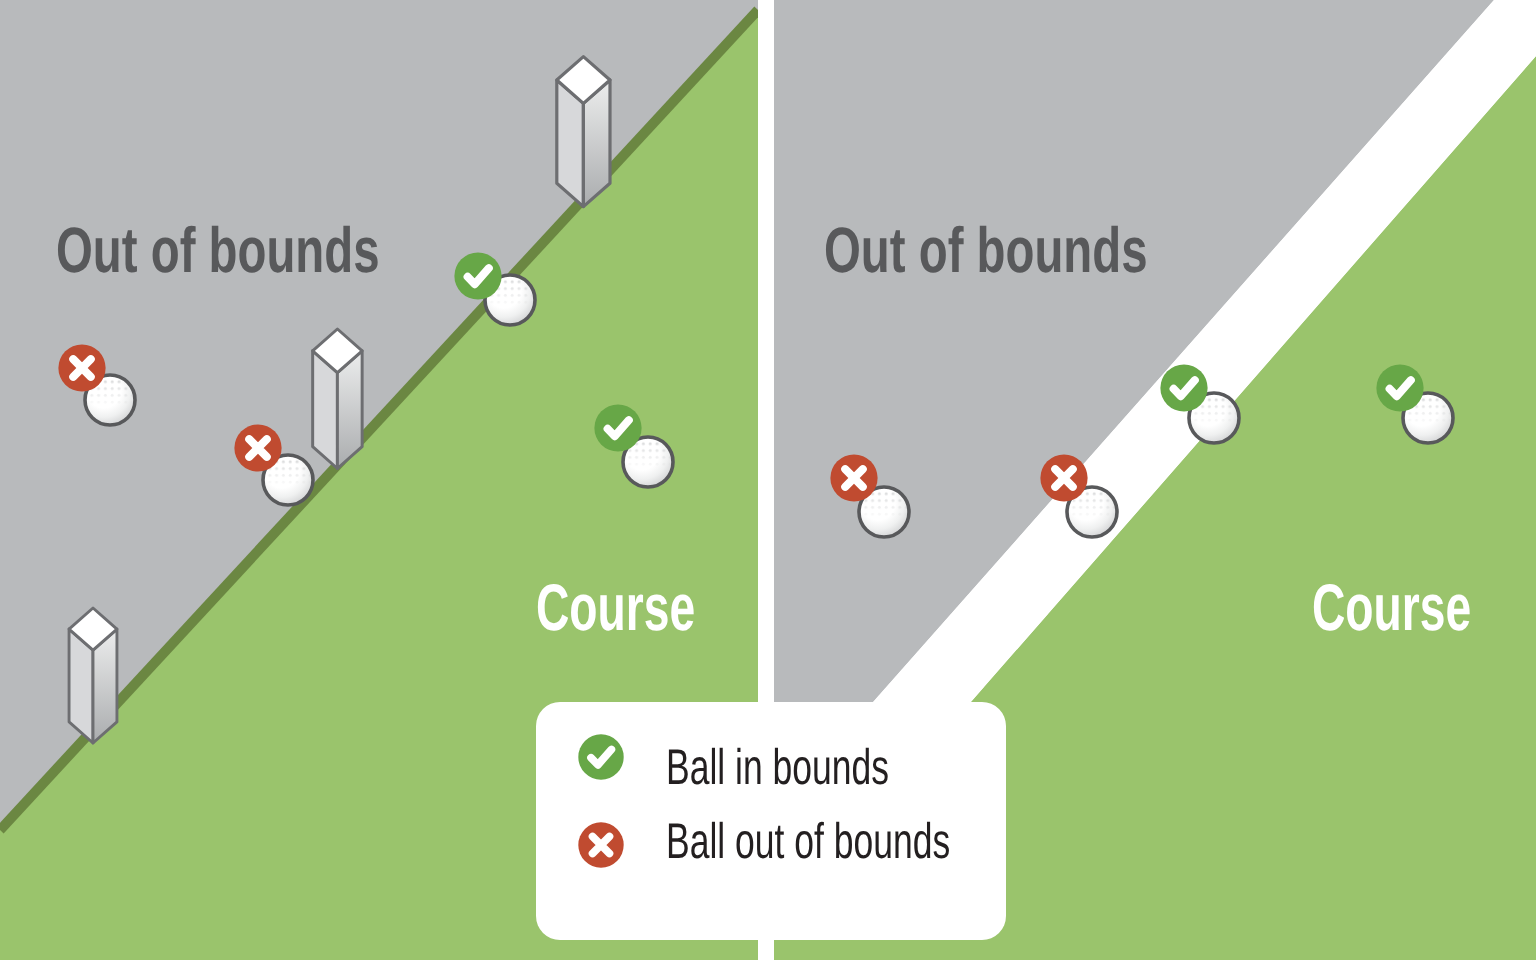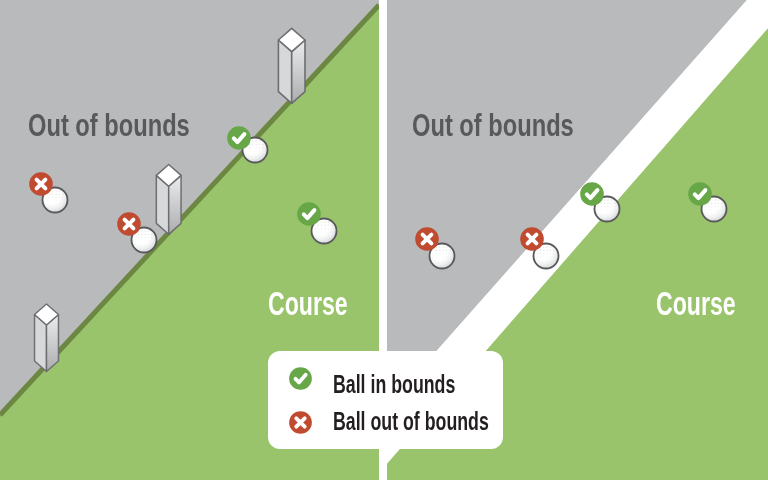--- a/index.html
+++ b/index.html
@@ -20,8 +20,8 @@
     transform:scaleX(.70);transform-origin:0 0;white-space:nowrap;
   }
   .legend{
-    position:absolute;left:268px;top:351px;width:235px;height:98px;
-    background:var(--white,#ffffff);border-radius:12px;font-weight:bold;
+    position:absolute;left:268px;top:351px;width:235px;height:119px;
+    background:var(--white,#ffffff);border-radius:12px;
   }
   .legend-icon{position:absolute;left:20px;width:25px;height:25px;}
   .legend-icon.r1{top:15px;}

